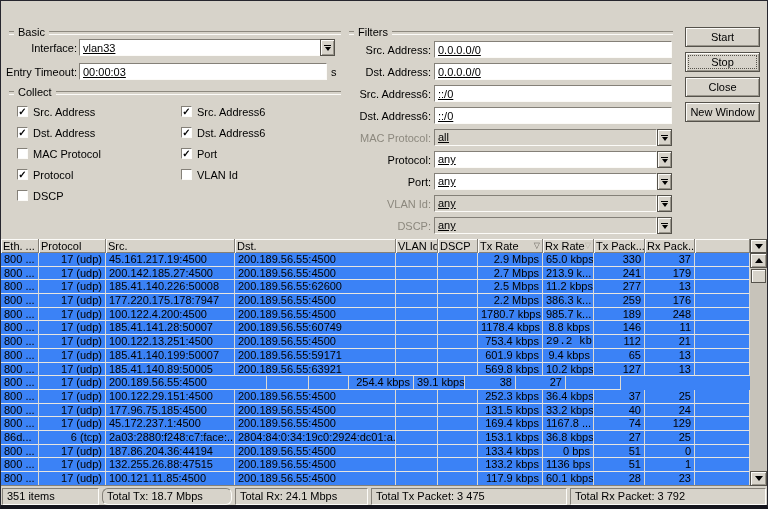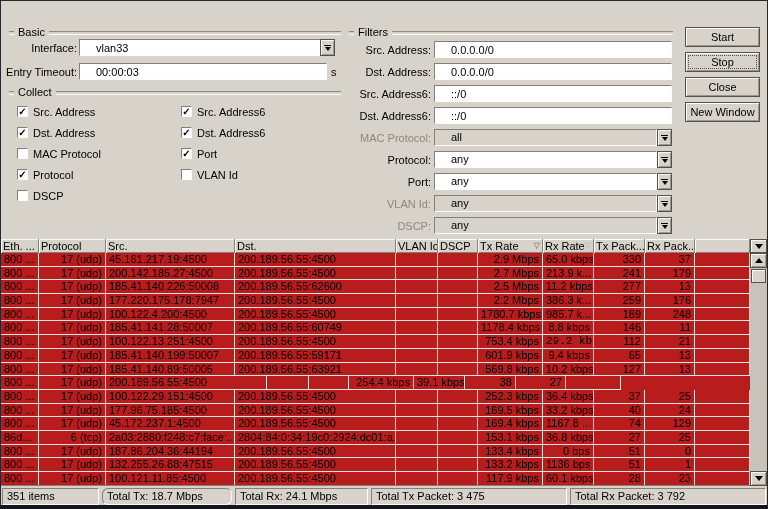--- a/index.html
+++ b/index.html
@@ -23,7 +23,7 @@
   .r{text-align:right;}
   .dis{color:#8c887e;}
   .field{position:absolute;height:17px;box-sizing:border-box;background:#fff;border:1px solid;
-         border-color:#848078 #fcfbf8 #fcfbf8 #848078;padding:1px 16px;font:11px "Liberation Sans",sans-serif;color:#000;}
+         border-color:#848078 #fcfbf8 #fcfbf8 #848078;padding:1px 3px;font:11px "Liberation Sans",sans-serif;color:#000;text-decoration:underline;}
   input.field{outline:none;}
   .combo.disb{background:#d7d3ca;}
   .ddbtn{position:absolute;width:15px;height:17px;box-sizing:border-box;background:#d7d3ca;border:1px solid #55524b;

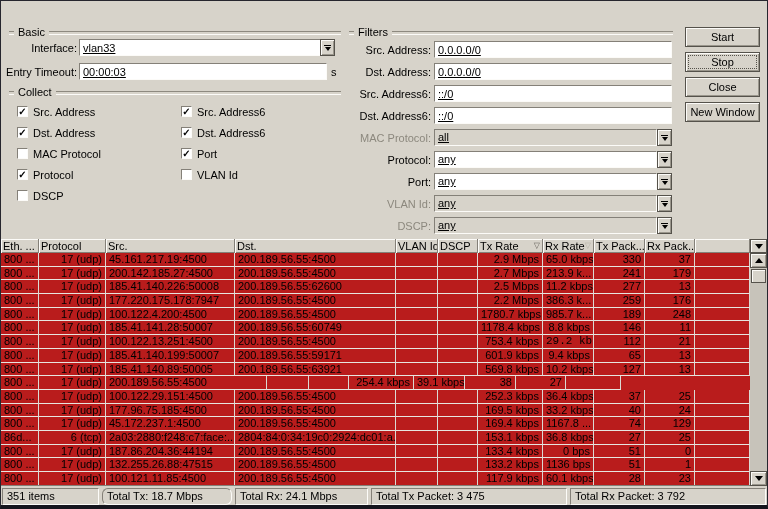--- a/index.html
+++ b/index.html
@@ -51,7 +51,7 @@
   .colbtn{width:17px;height:14px;box-sizing:border-box;background:#d7d3ca;border:1px solid #55524b;
           box-shadow:inset 1px 1px 0 #fcfbf8;display:flex;align-items:center;justify-content:center;flex:none;}
   .tri{width:0;height:0;border:4px solid transparent;border-top:5px solid #000;border-bottom:0;}
-  .tbody{background:#b91c1c;width:749px;height:233px;overflow:hidden;border-bottom:1px solid #848078;box-sizing:border-box;}
+  .tbody{background:#3b82f6;width:749px;height:233px;overflow:hidden;border-bottom:1px solid #848078;box-sizing:border-box;}
   .trow{display:flex;height:13.7px;}
   .tcell{box-sizing:border-box;border-right:1px solid #dbd9d3;border-bottom:1px solid #e7e5e0;
          padding:0 3px;white-space:nowrap;overflow:hidden;line-height:13px;flex:none;}

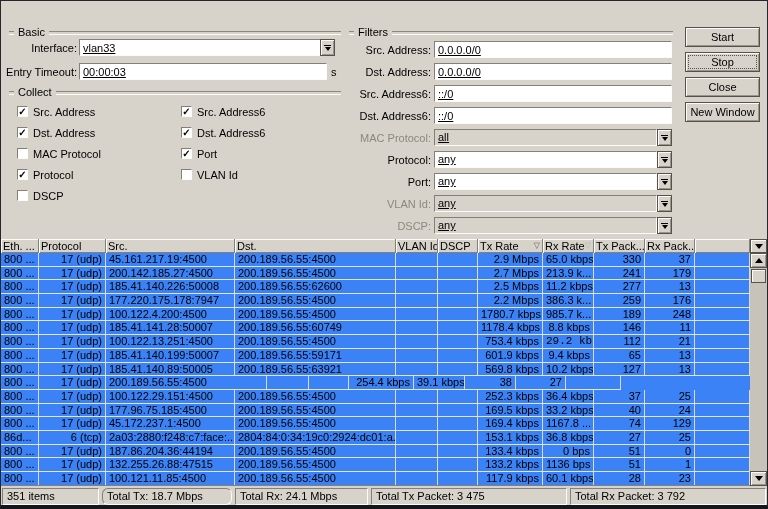--- a/index.html
+++ b/index.html
@@ -379,7 +379,7 @@
           <div class="tcell" style="width: 161px;">200.189.56.55:4500</div>
           <div class="tcell" style="width: 42px;"></div>
           <div class="tcell" style="width: 40px;"></div>
-          <div class="tcell ar" style="width: 65px;">169.5 kbps</div>
+          <div class="tcell ar" style="width: 65px;">131.5 kbps</div>
           <div class="tcell ar" style="width: 51px;">33.2 kbps</div>
           <div class="tcell ar" style="width: 51px;">40</div>
           <div class="tcell ar" style="width: 50px;">24</div>

